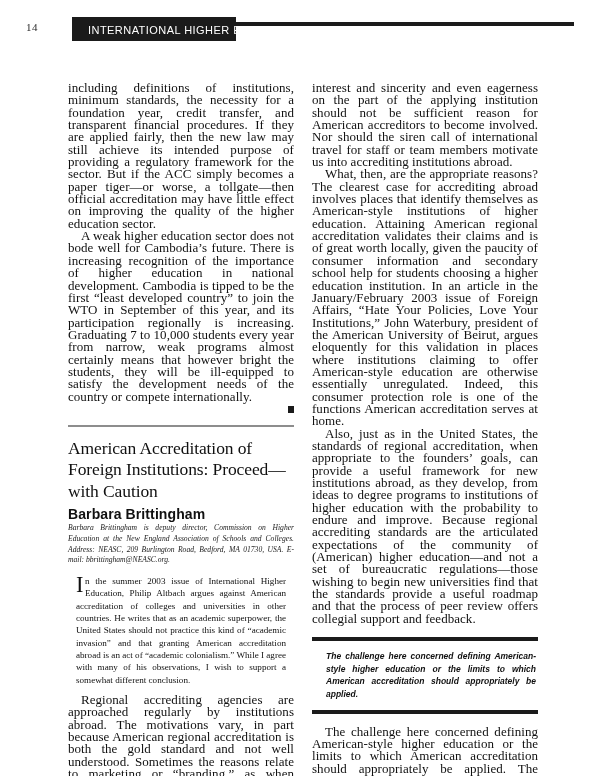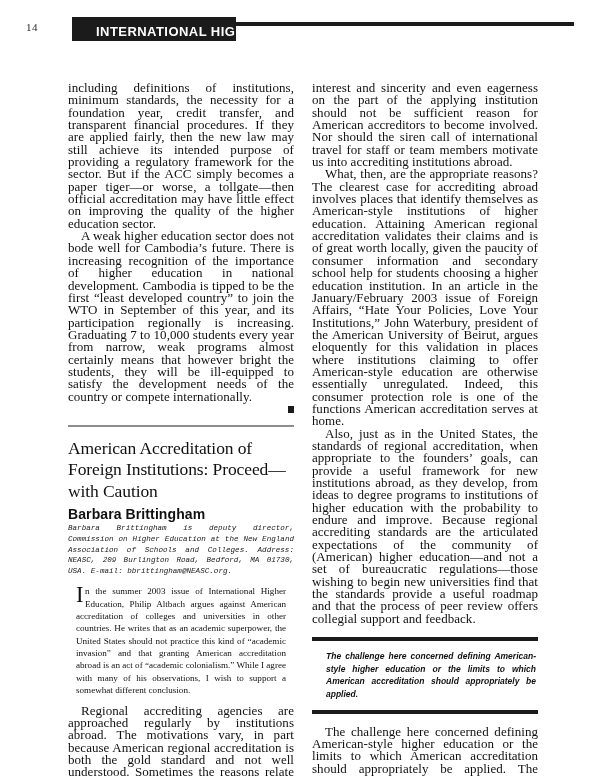--- a/index.html
+++ b/index.html
@@ -43,12 +43,12 @@
   }
   .head-band-label {
     position: absolute;
-    left: 96px;
+    left: 88px;
     top: 10px;
     width: 152px;
     font-family: "Liberation Sans", sans-serif;
-    font-size: 13px;
-    font-weight: bold;
+    font-size: 11px;
+    font-weight: normal;
     letter-spacing: 0.45px;
     color: #ffffff;
     white-space: nowrap;

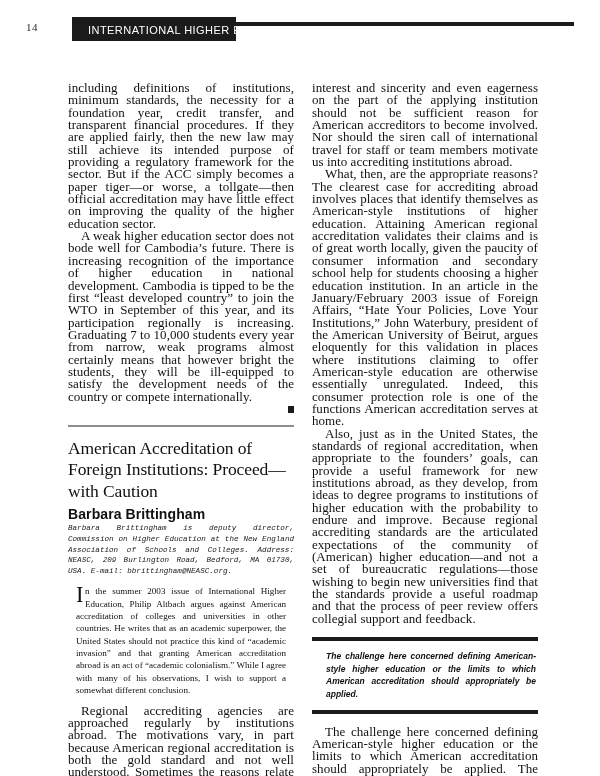--- a/index.html
+++ b/index.html
@@ -146,7 +146,7 @@
   }
   .bio {
     margin: 0 0 9px 0;
-    font-family: Liberation Mono, monospace;
+    font-family: Liberation Serif, serif;
     font-style: italic;
     font-size: 7.6px;
     line-height: 10.6px;

